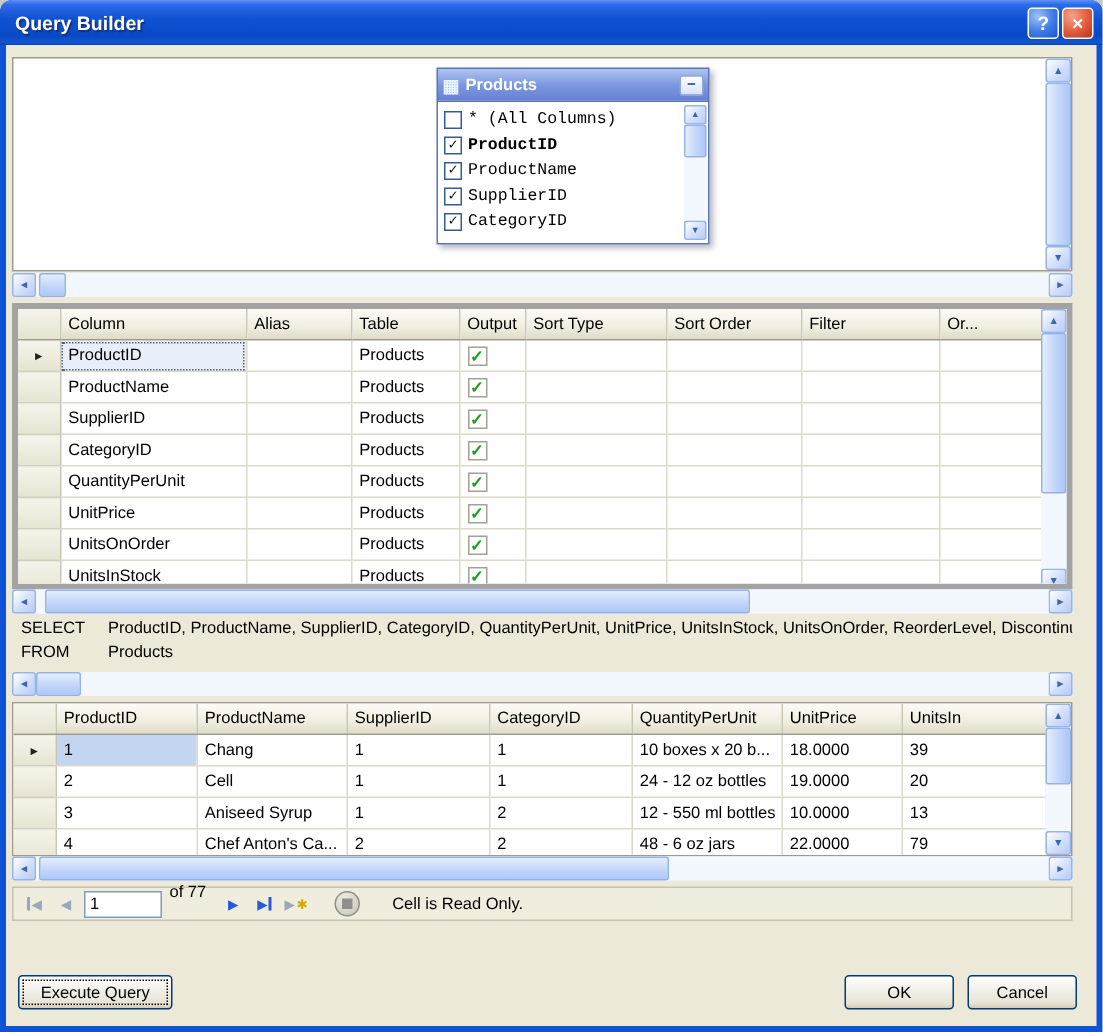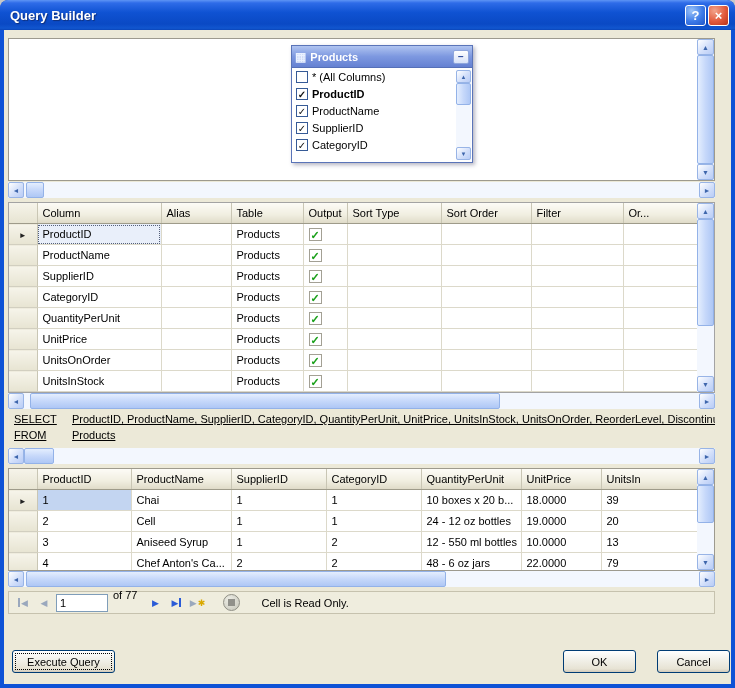--- a/index.html
+++ b/index.html
@@ -44,7 +44,7 @@
   #card-grid-icon{font-size:12px;color:#EAF1FF;line-height:1;}
   #card-collapse{margin-left:auto;width:16px;height:14px;background:linear-gradient(180deg,#FFFFFF,#D8E2F8);border:1px solid #8FA6DC;border-radius:2px;color:#2A4A9C;font-size:10px;font-weight:bold;display:flex;align-items:center;justify-content:center;box-sizing:border-box;}
   #card-body{position:relative;padding:3px 20px 6px 4px;}
-  .card-row{display:flex;align-items:flex-start;gap:4px;height:17px;white-space:nowrap;}
+  .card-row{display:flex;align-items:center;gap:4px;height:17px;white-space:nowrap;font-family:Liberation Mono, monospace;}
   .card-row.bold{font-weight:bold;}
   .cbx{width:12px;height:12px;border:1px solid #365A96;background:#fff;font-size:10px;line-height:11px;text-align:center;color:#111;box-sizing:border-box;flex:0 0 auto;}
   #card-vscroll{position:absolute;right:1px;top:2px;bottom:2px;}

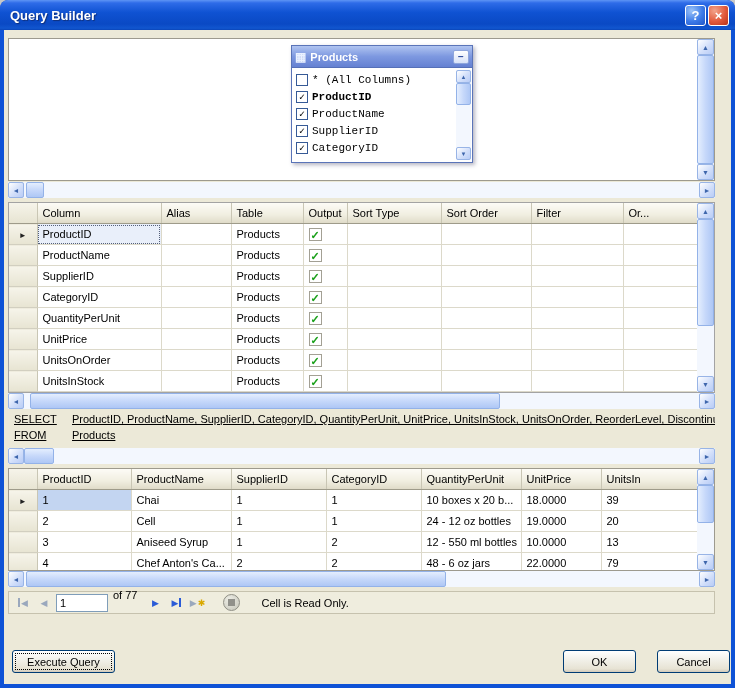--- a/index.html
+++ b/index.html
@@ -61,7 +61,7 @@
   .cell-selected{background:#E9EFFA;outline:1px dotted #55607A;outline-offset:-2px;}
   .res-selected{background:#C3D5F1;}
 
-  #criteria-pane{position:absolute;left:4px;top:172px;width:707px;height:191px;background:#fff;border:1px solid #a3a3a3;overflow:hidden;box-sizing:border-box;}
+  #criteria-pane{position:absolute;left:4px;top:172px;width:707px;height:191px;background:#fff;border:4px solid #a3a3a3;overflow:hidden;box-sizing:border-box;}
   #criteria-vscroll{position:absolute;right:0;top:0;height:189px;}
   #criteria-hscroll{left:4px;top:363px;width:707px;}
 

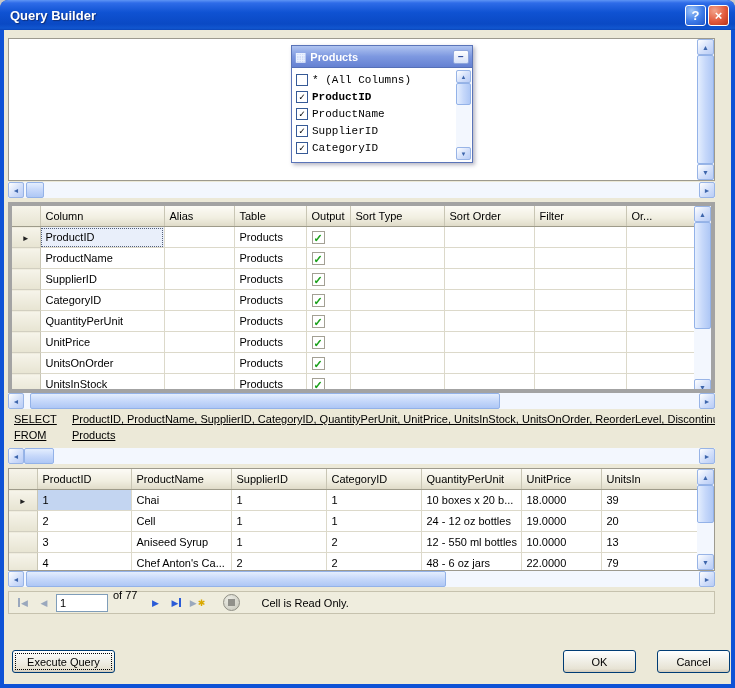--- a/index.html
+++ b/index.html
@@ -66,7 +66,7 @@
   #criteria-hscroll{left:4px;top:363px;width:707px;}
 
   
-  #sql-pane{position:absolute;left:4px;top:381px;width:707px;height:37px;overflow:hidden;text-decoration:underline;}
+  #sql-pane{position:absolute;left:4px;top:381px;width:707px;height:37px;overflow:hidden;}
   .sql-row{display:flex;height:16px;line-height:16px;}
   .sql-kw{flex:0 0 58px;padding-left:6px;}
   .sql-text{flex:1;white-space:nowrap;overflow:hidden;}

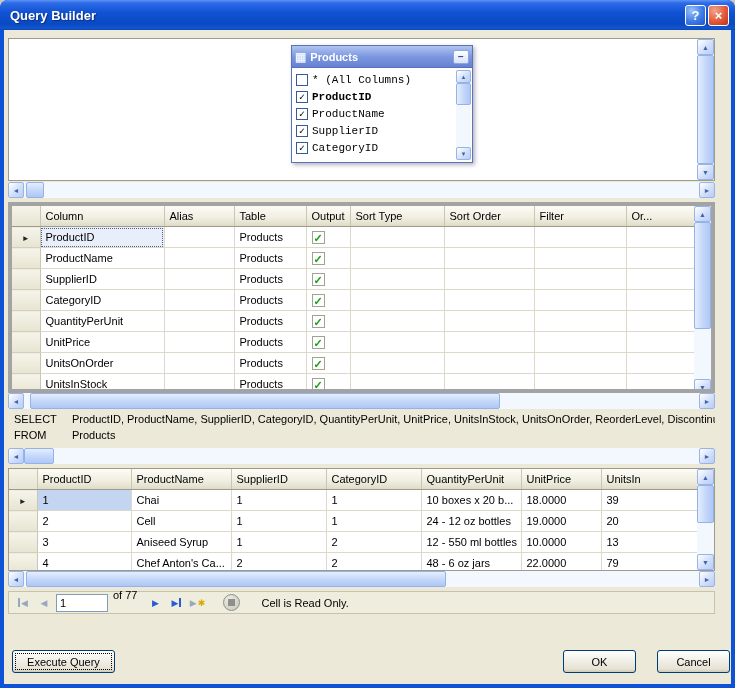--- a/index.html
+++ b/index.html
@@ -359,7 +359,7 @@
         <tr>
           <td class="sel"><span class="tri">►</span></td>
           <td class="res-selected">1</td>
-          <td>Chai</td>
+          <td>Chang</td>
           <td>1</td>
           <td>1</td>
           <td>10 boxes x 20 b...</td>

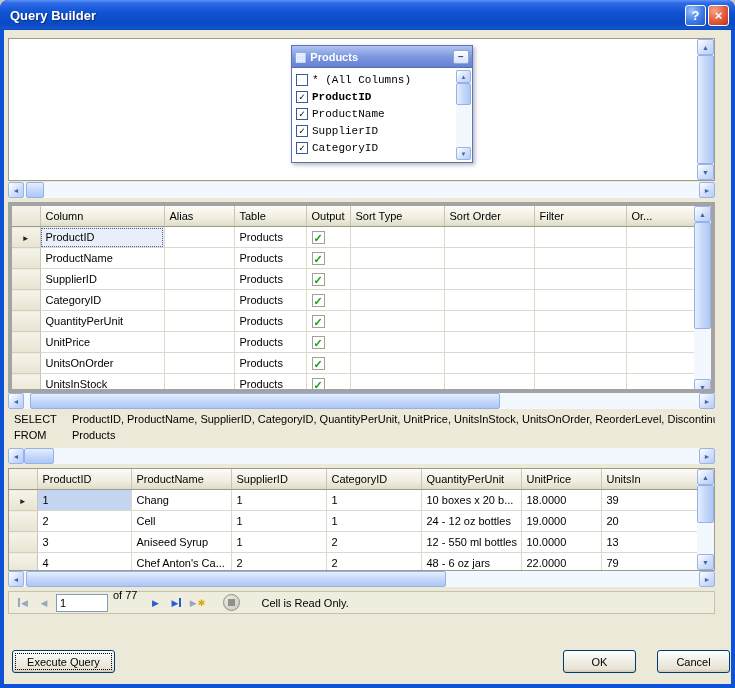--- a/index.html
+++ b/index.html
@@ -95,7 +95,7 @@
     font-family:"Liberation Sans",sans-serif;font-size:11px;color:#000;cursor:default;}
   #btn-execute{left:8px;top:620px;width:103px;outline:1px dotted #000;outline-offset:-4px;}
   #btn-ok{right:95px;top:620px;width:73px;}
-  #btn-cancel{right:1px;top:620px;width:73px;}
+  #btn-cancel{right:13px;top:620px;width:73px;}
 </style>
 </head>
 <body>

